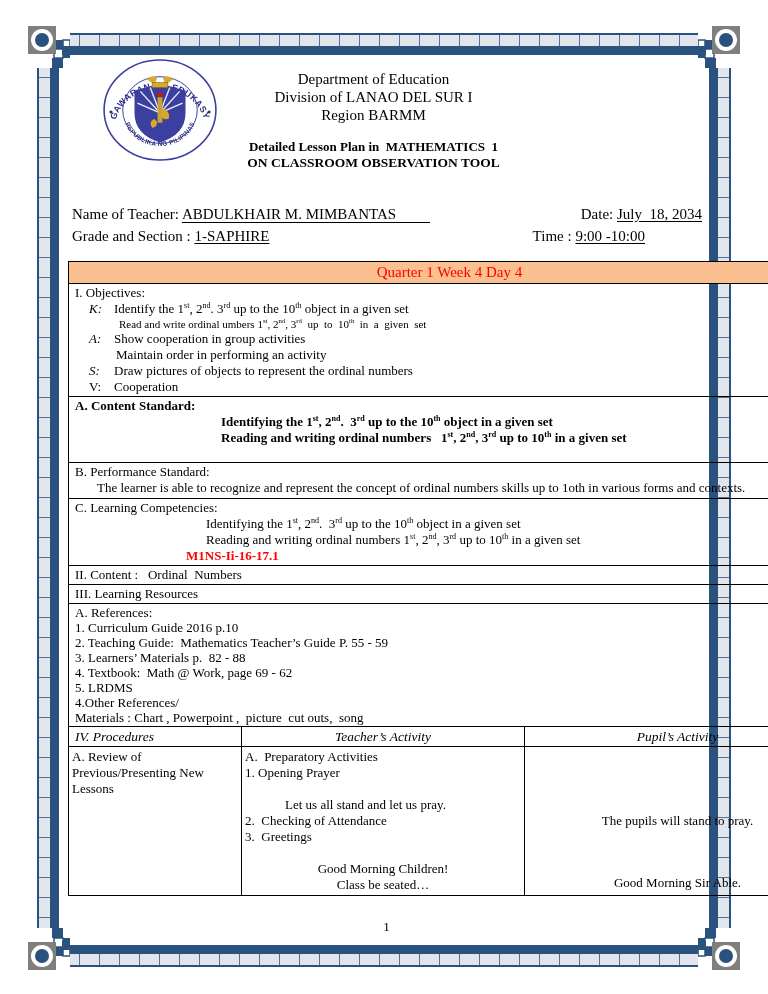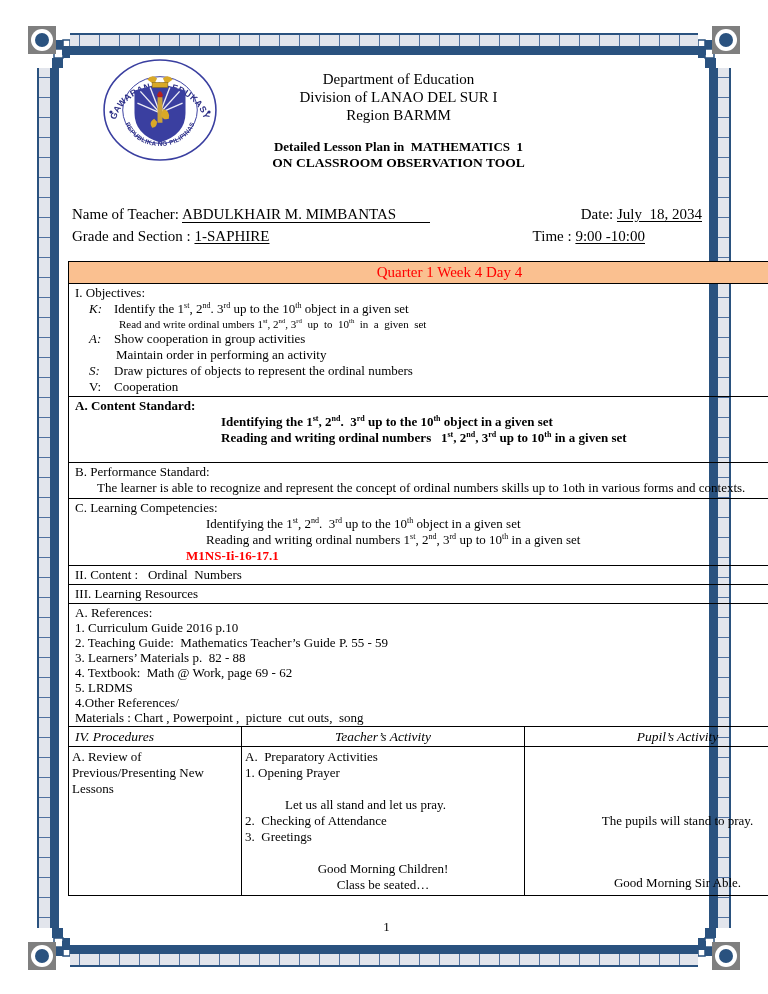--- a/index.html
+++ b/index.html
@@ -17,7 +17,7 @@
   .corner svg{display:block;}
 
   
-  .hdr{position:absolute;left:80px;top:70px;width:637px;text-align:center;}
+  .hdr{position:absolute;left:55px;top:70px;width:637px;text-align:center;}
   .hdr-line{font-size:15px;line-height:18px;white-space:pre-wrap;}
   .hdr-title{font-size:13px;font-weight:bold;line-height:16px;margin-top:15px;white-space:pre-wrap;}
   .hdr-title2{font-size:13.5px;font-weight:bold;line-height:16px;white-space:pre-wrap;}

